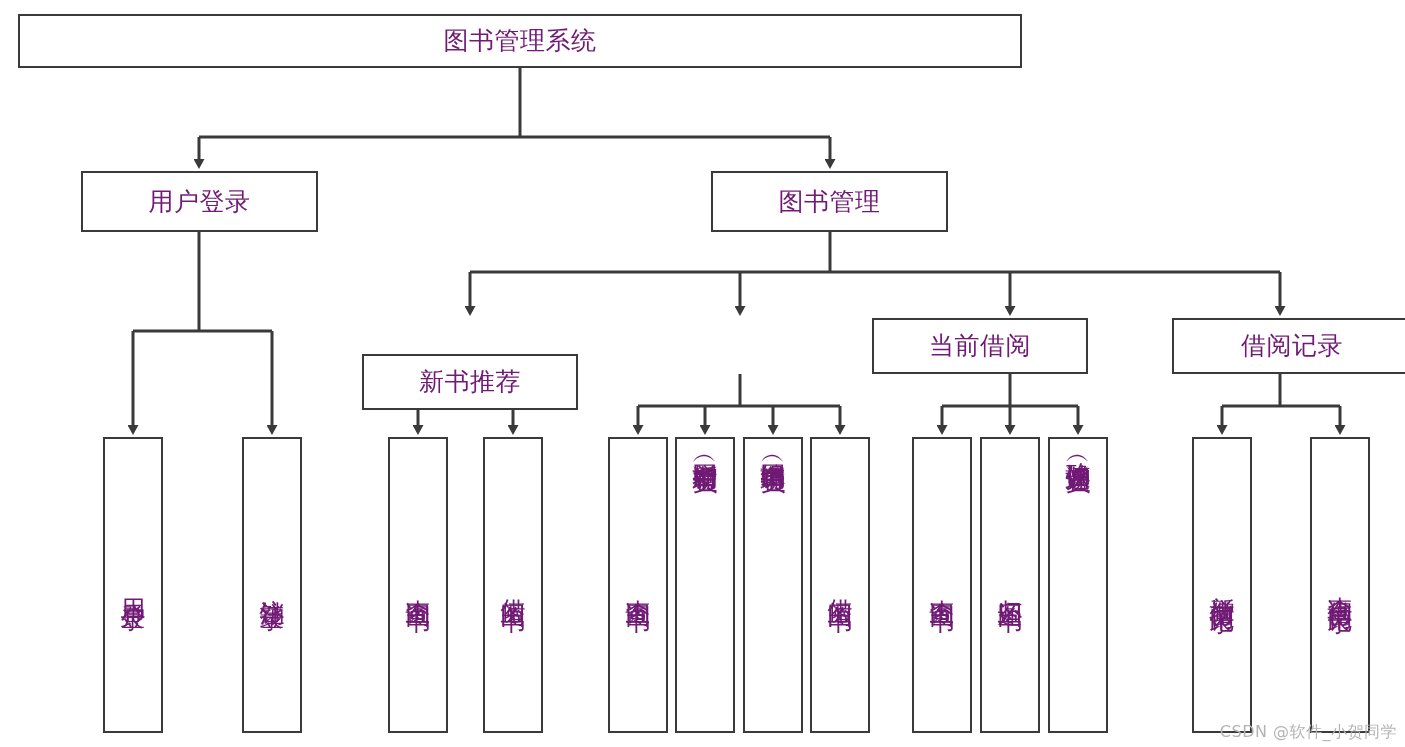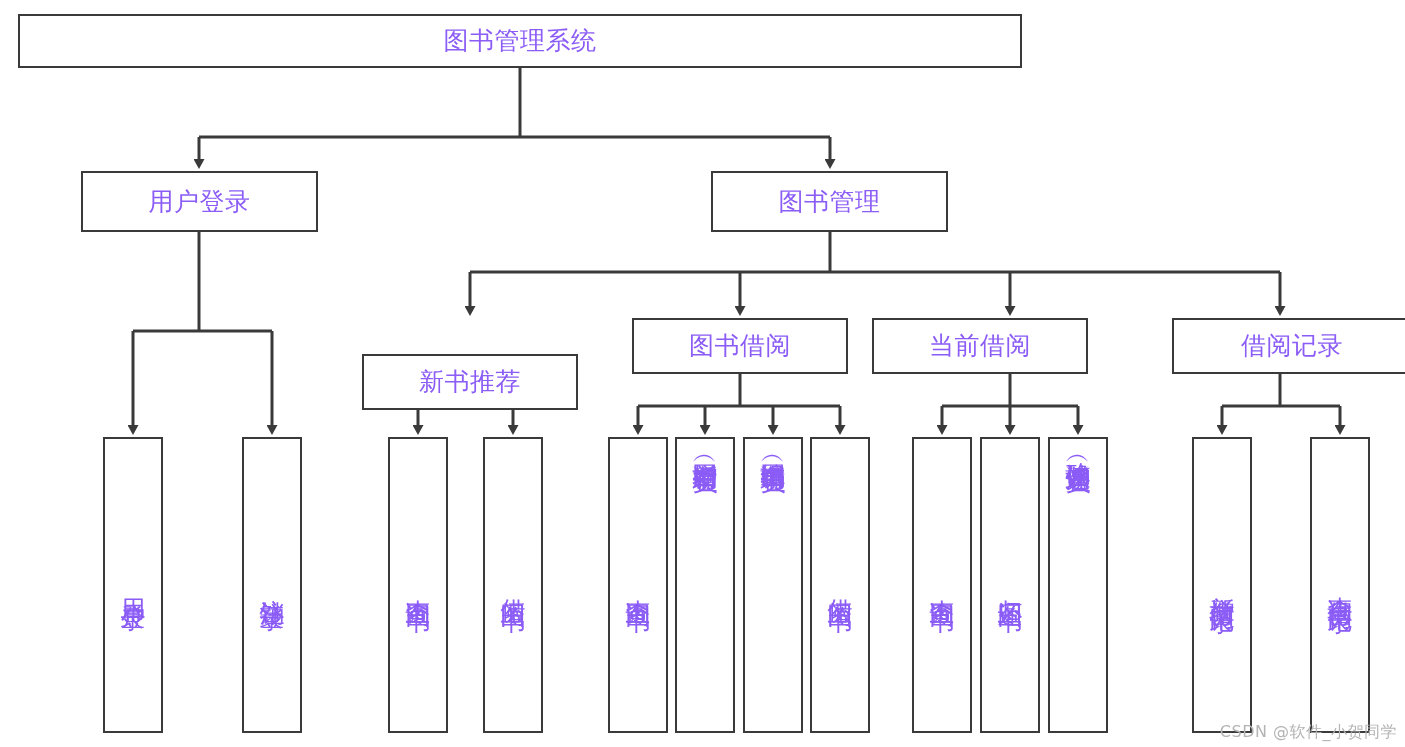--- a/index.html
+++ b/index.html
@@ -33,7 +33,7 @@
     display: flex;
     align-items: center;
     justify-content: center;
-    color: #8b5cf6;
+    color: #701a75;
   }
   .node .lbl {
     display: block;

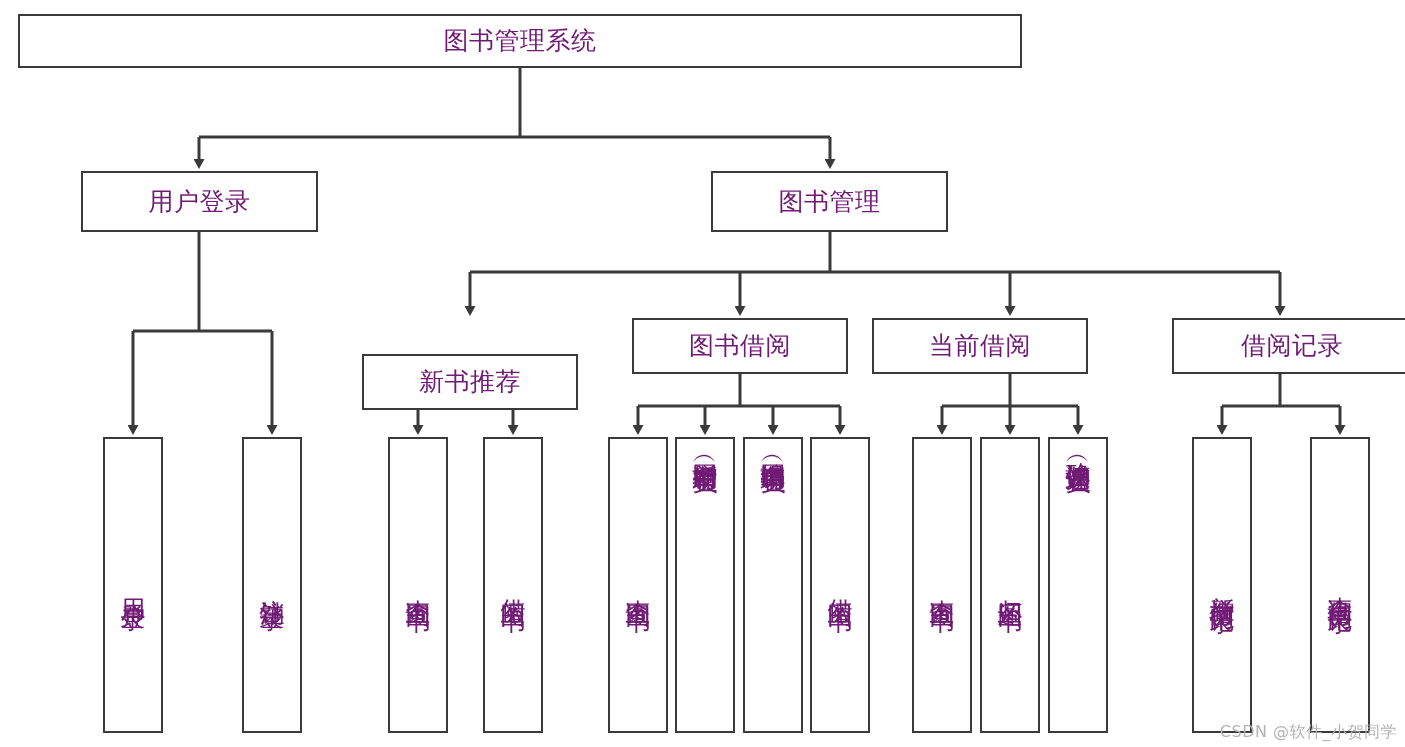--- a/index.html
+++ b/index.html
@@ -153,9 +153,6 @@
   <div class="node h-node" style="left:362px; top:318px; width:216px; height:56px;margin-top:36px;">
     <span class="lbl">新书推荐</span>
   </div>
-  <div class="node h-node" style="left:632px; top:318px; width:216px; height:56px;">
-    <span class="lbl">图书借阅</span>
-  </div>
   <div class="node h-node" style="left:872px; top:318px; width:216px; height:56px;">
     <span class="lbl">当前借阅</span>
   </div>

